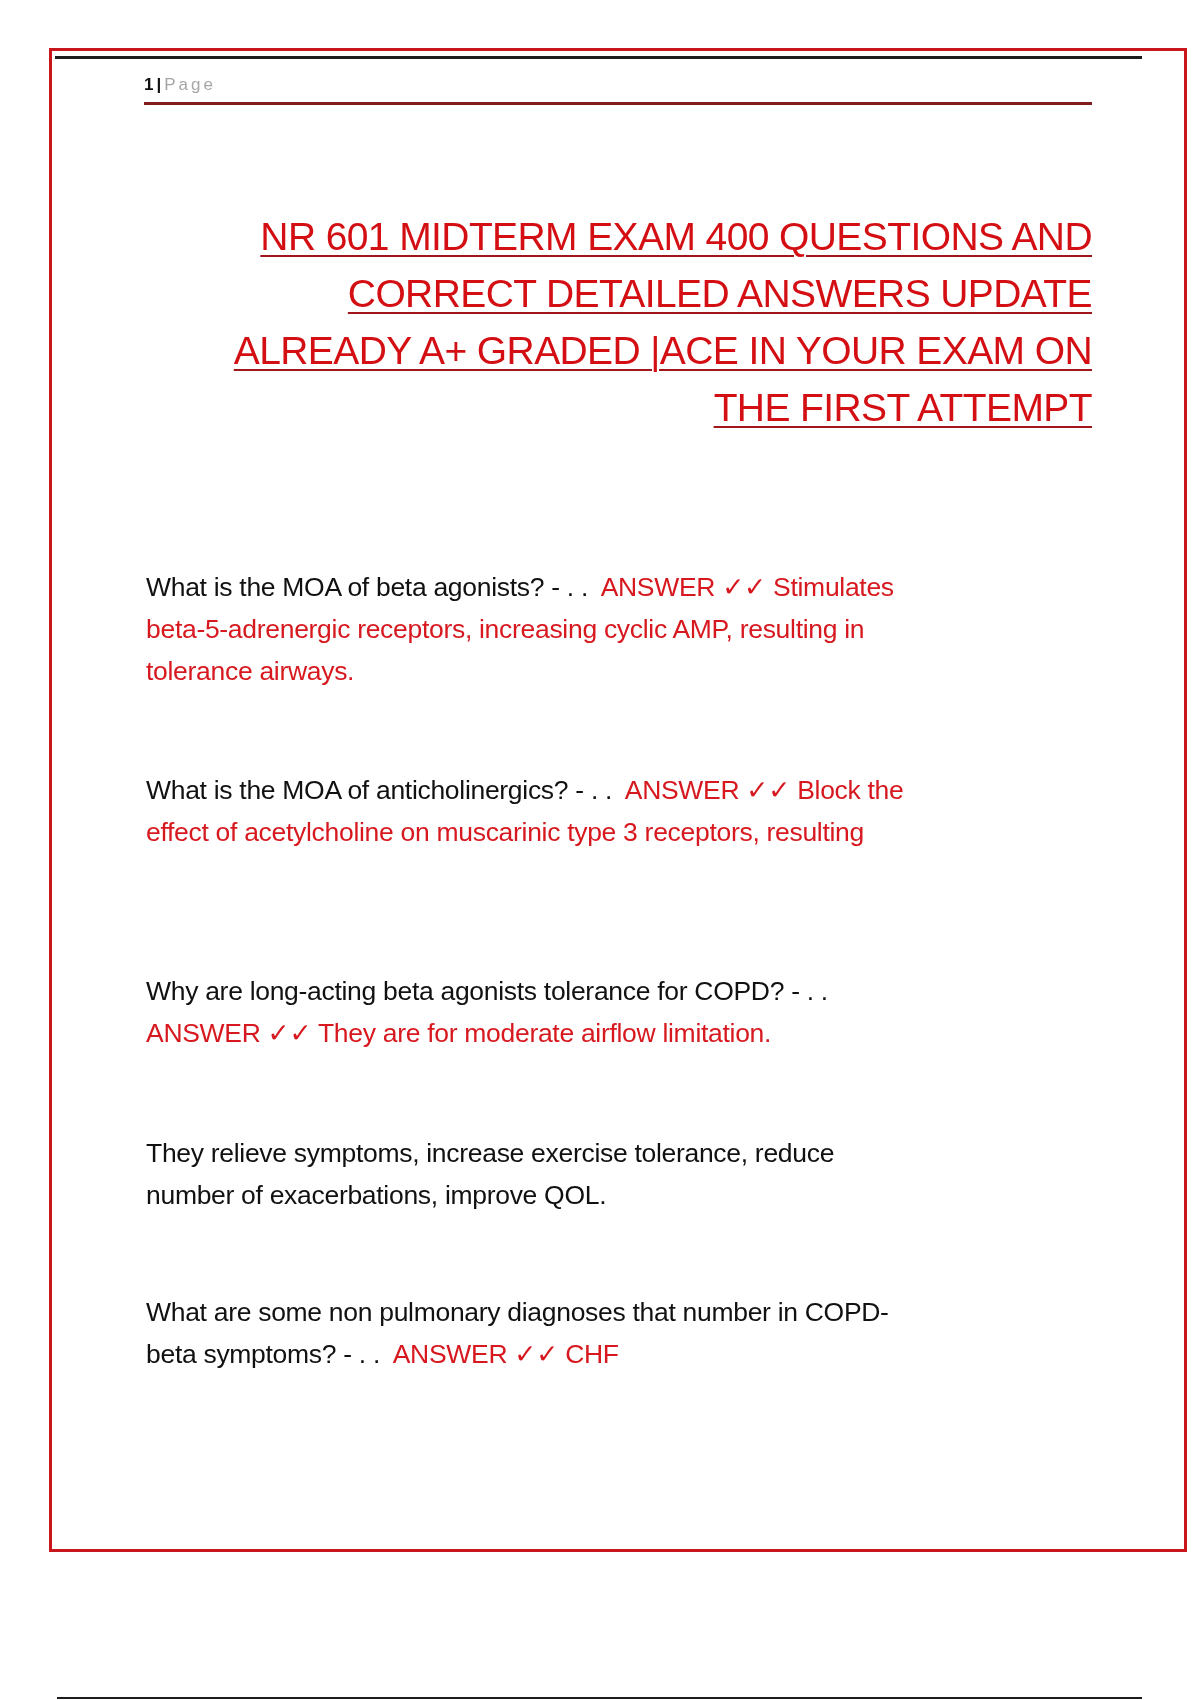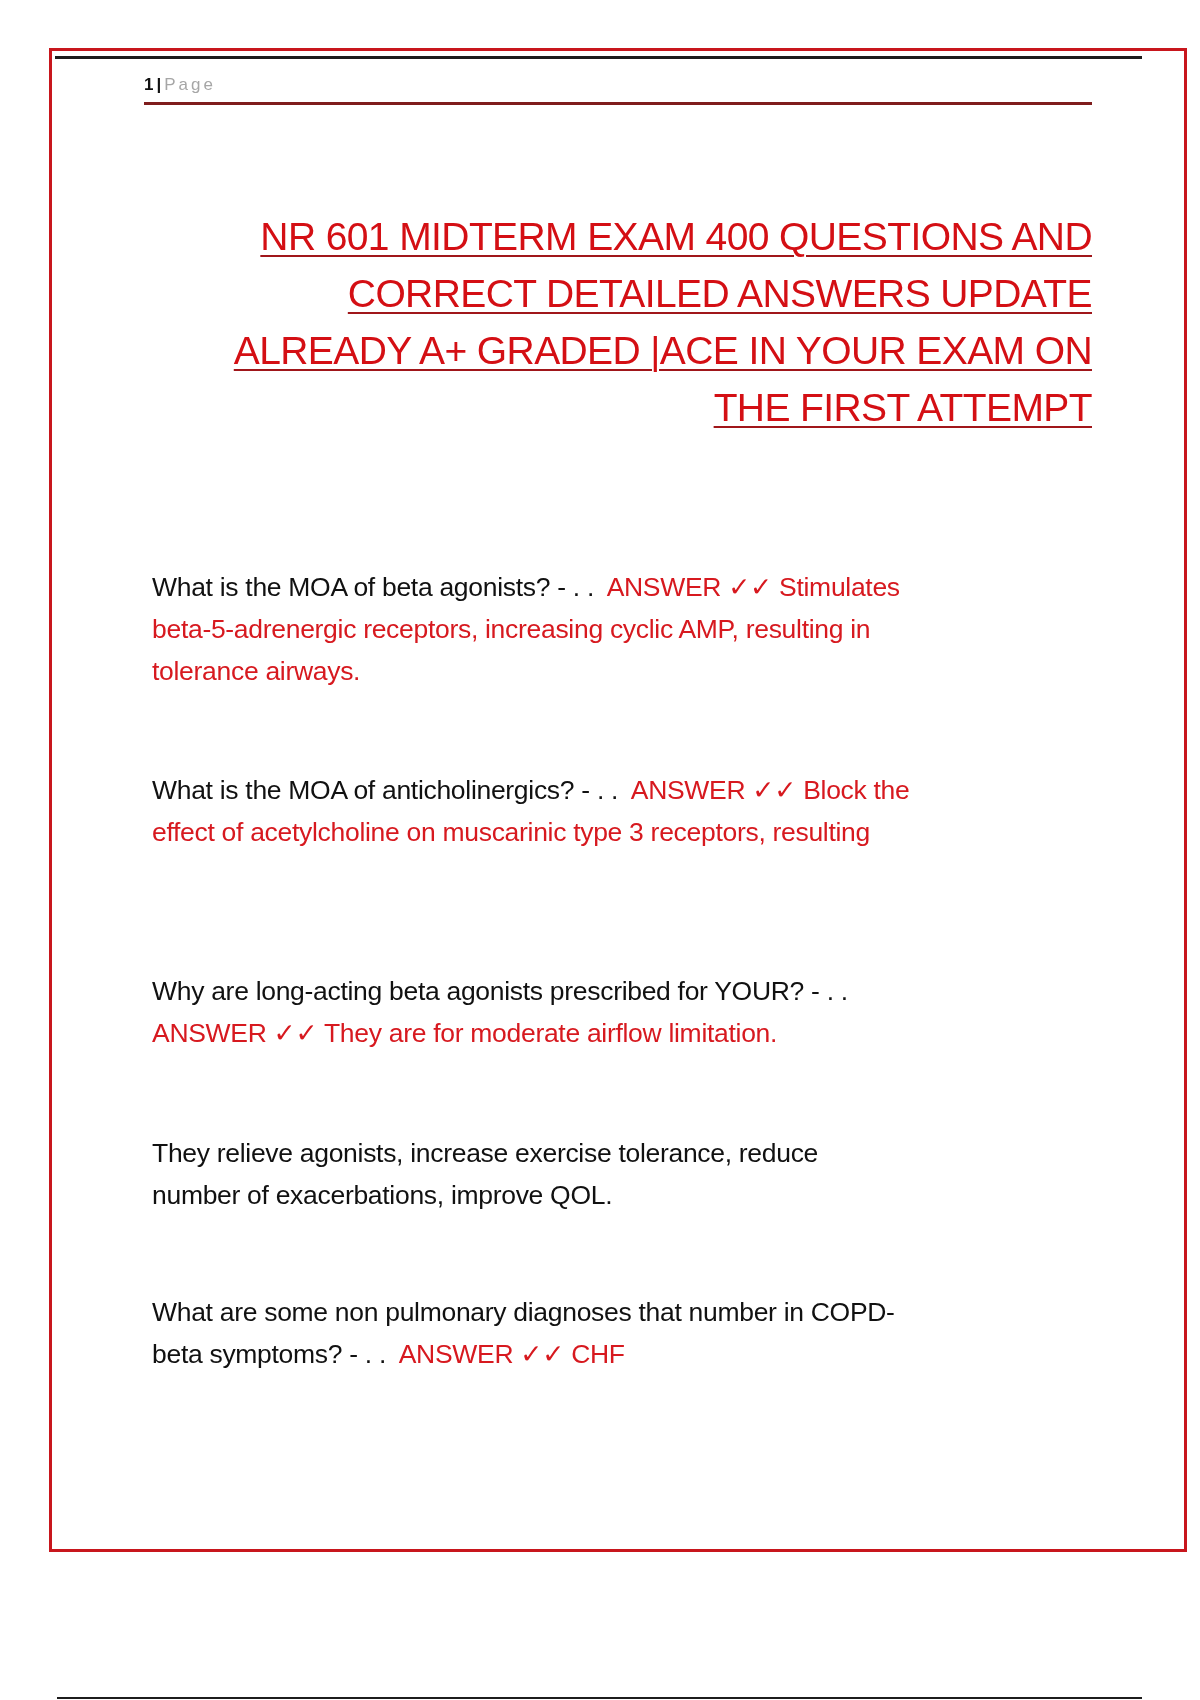--- a/index.html
+++ b/index.html
@@ -21,7 +21,7 @@
   .title .tline span { text-decoration:underline; text-decoration-thickness:2px; text-underline-offset:5px;
                        text-decoration-color:#a0161a; }
 
-  .block { position:absolute; left:152px; width:950px; font-size:26.5px; line-height:42px;
+  .block { position:absolute; left:146px; width:950px; font-size:26.5px; line-height:42px;
            letter-spacing:-0.3px; color:#111; }
   .block .ln { display:block; white-space:nowrap; }
   .q { color:#111; }

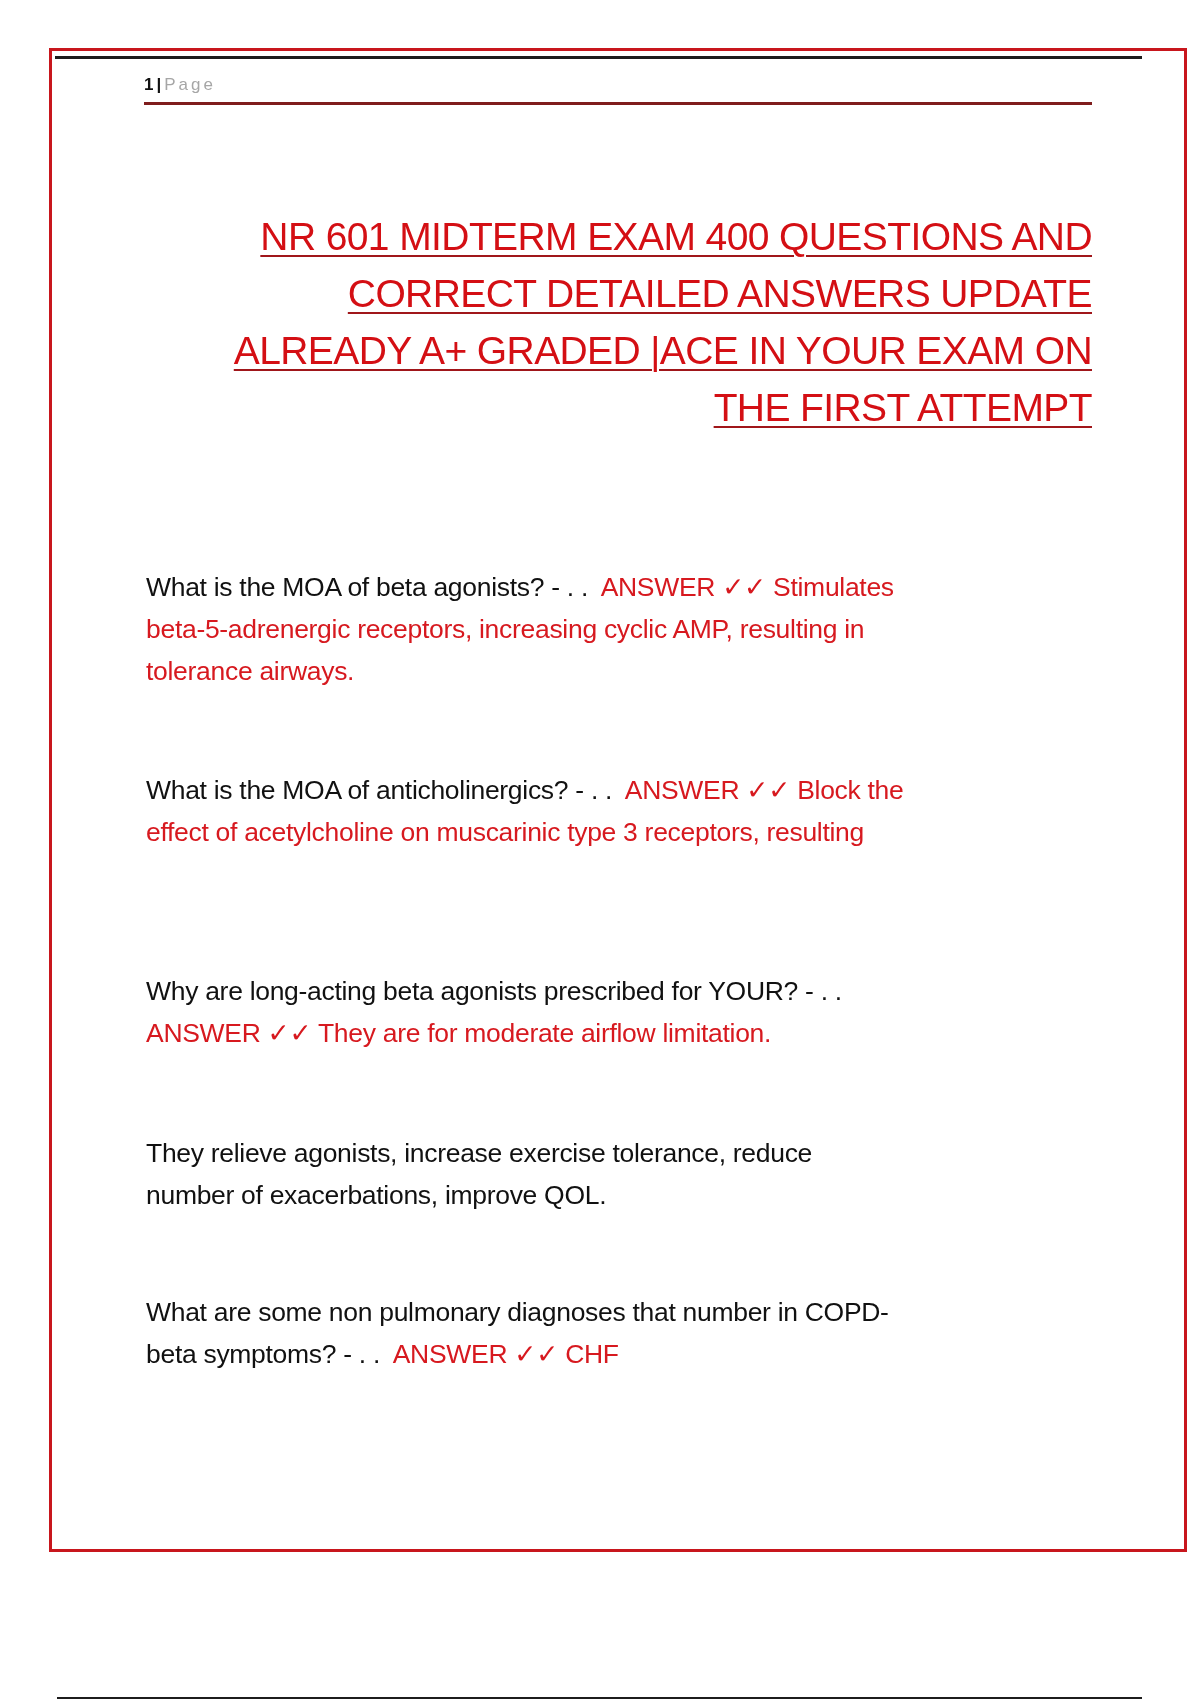--- a/index.html
+++ b/index.html
@@ -56,7 +56,7 @@
 </div>
 
 <div class="block" style="top:970px;">
-  <span class="ln q">Why are long-acting beta agonists prescribed for YOUR? - . .</span>
+  <span class="ln q">Why are long-acting beta agonists tolerance for COPD? - . .</span>
   <span class="ln a">ANSWER ✓✓ They are for moderate airflow limitation.</span>
 </div>
 

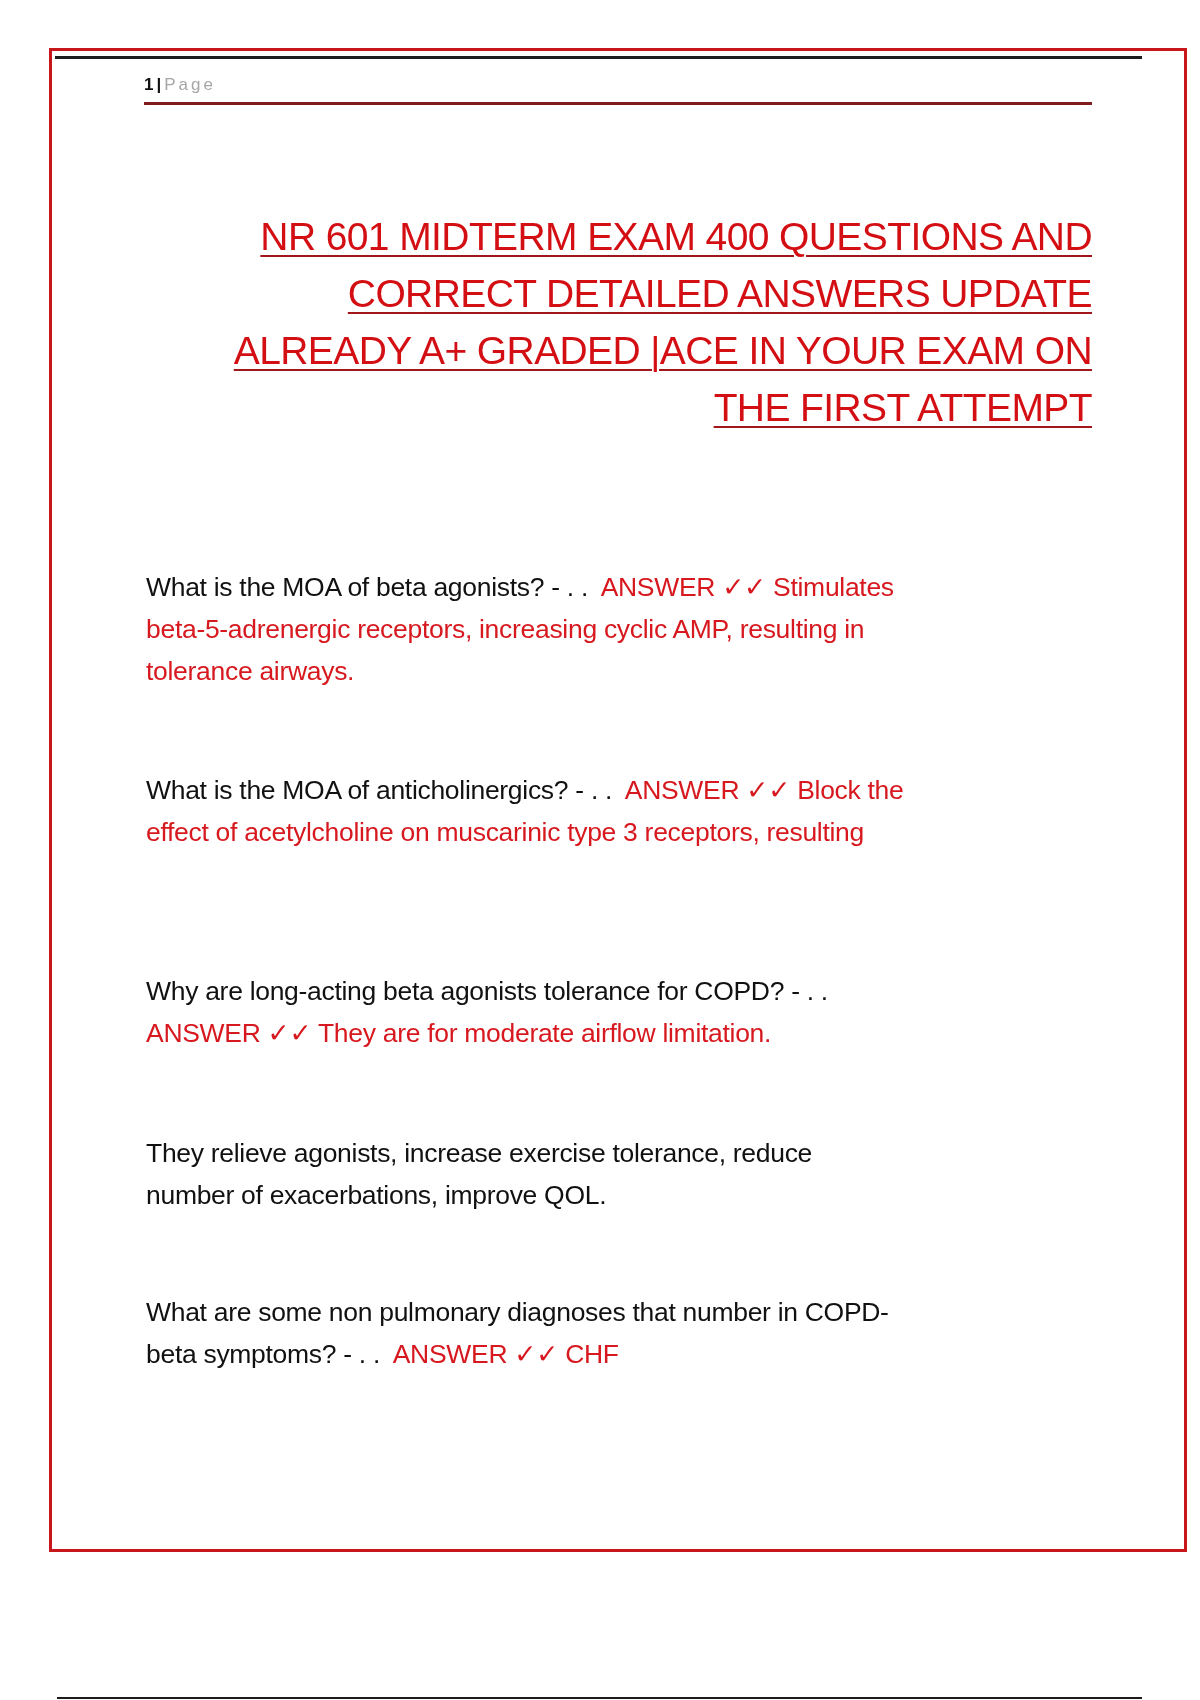--- a/index.html
+++ b/index.html
@@ -61,7 +61,7 @@
 </div>
 
 <div class="block" style="top:1132px;">
-  <span class="ln q">They relieve agonists, increase exercise tolerance, reduce</span>
+  <span class="ln q">They relieve symptoms, increase exercise tolerance, reduce</span>
   <span class="ln q">number of exacerbations, improve QOL.</span>
 </div>
 

